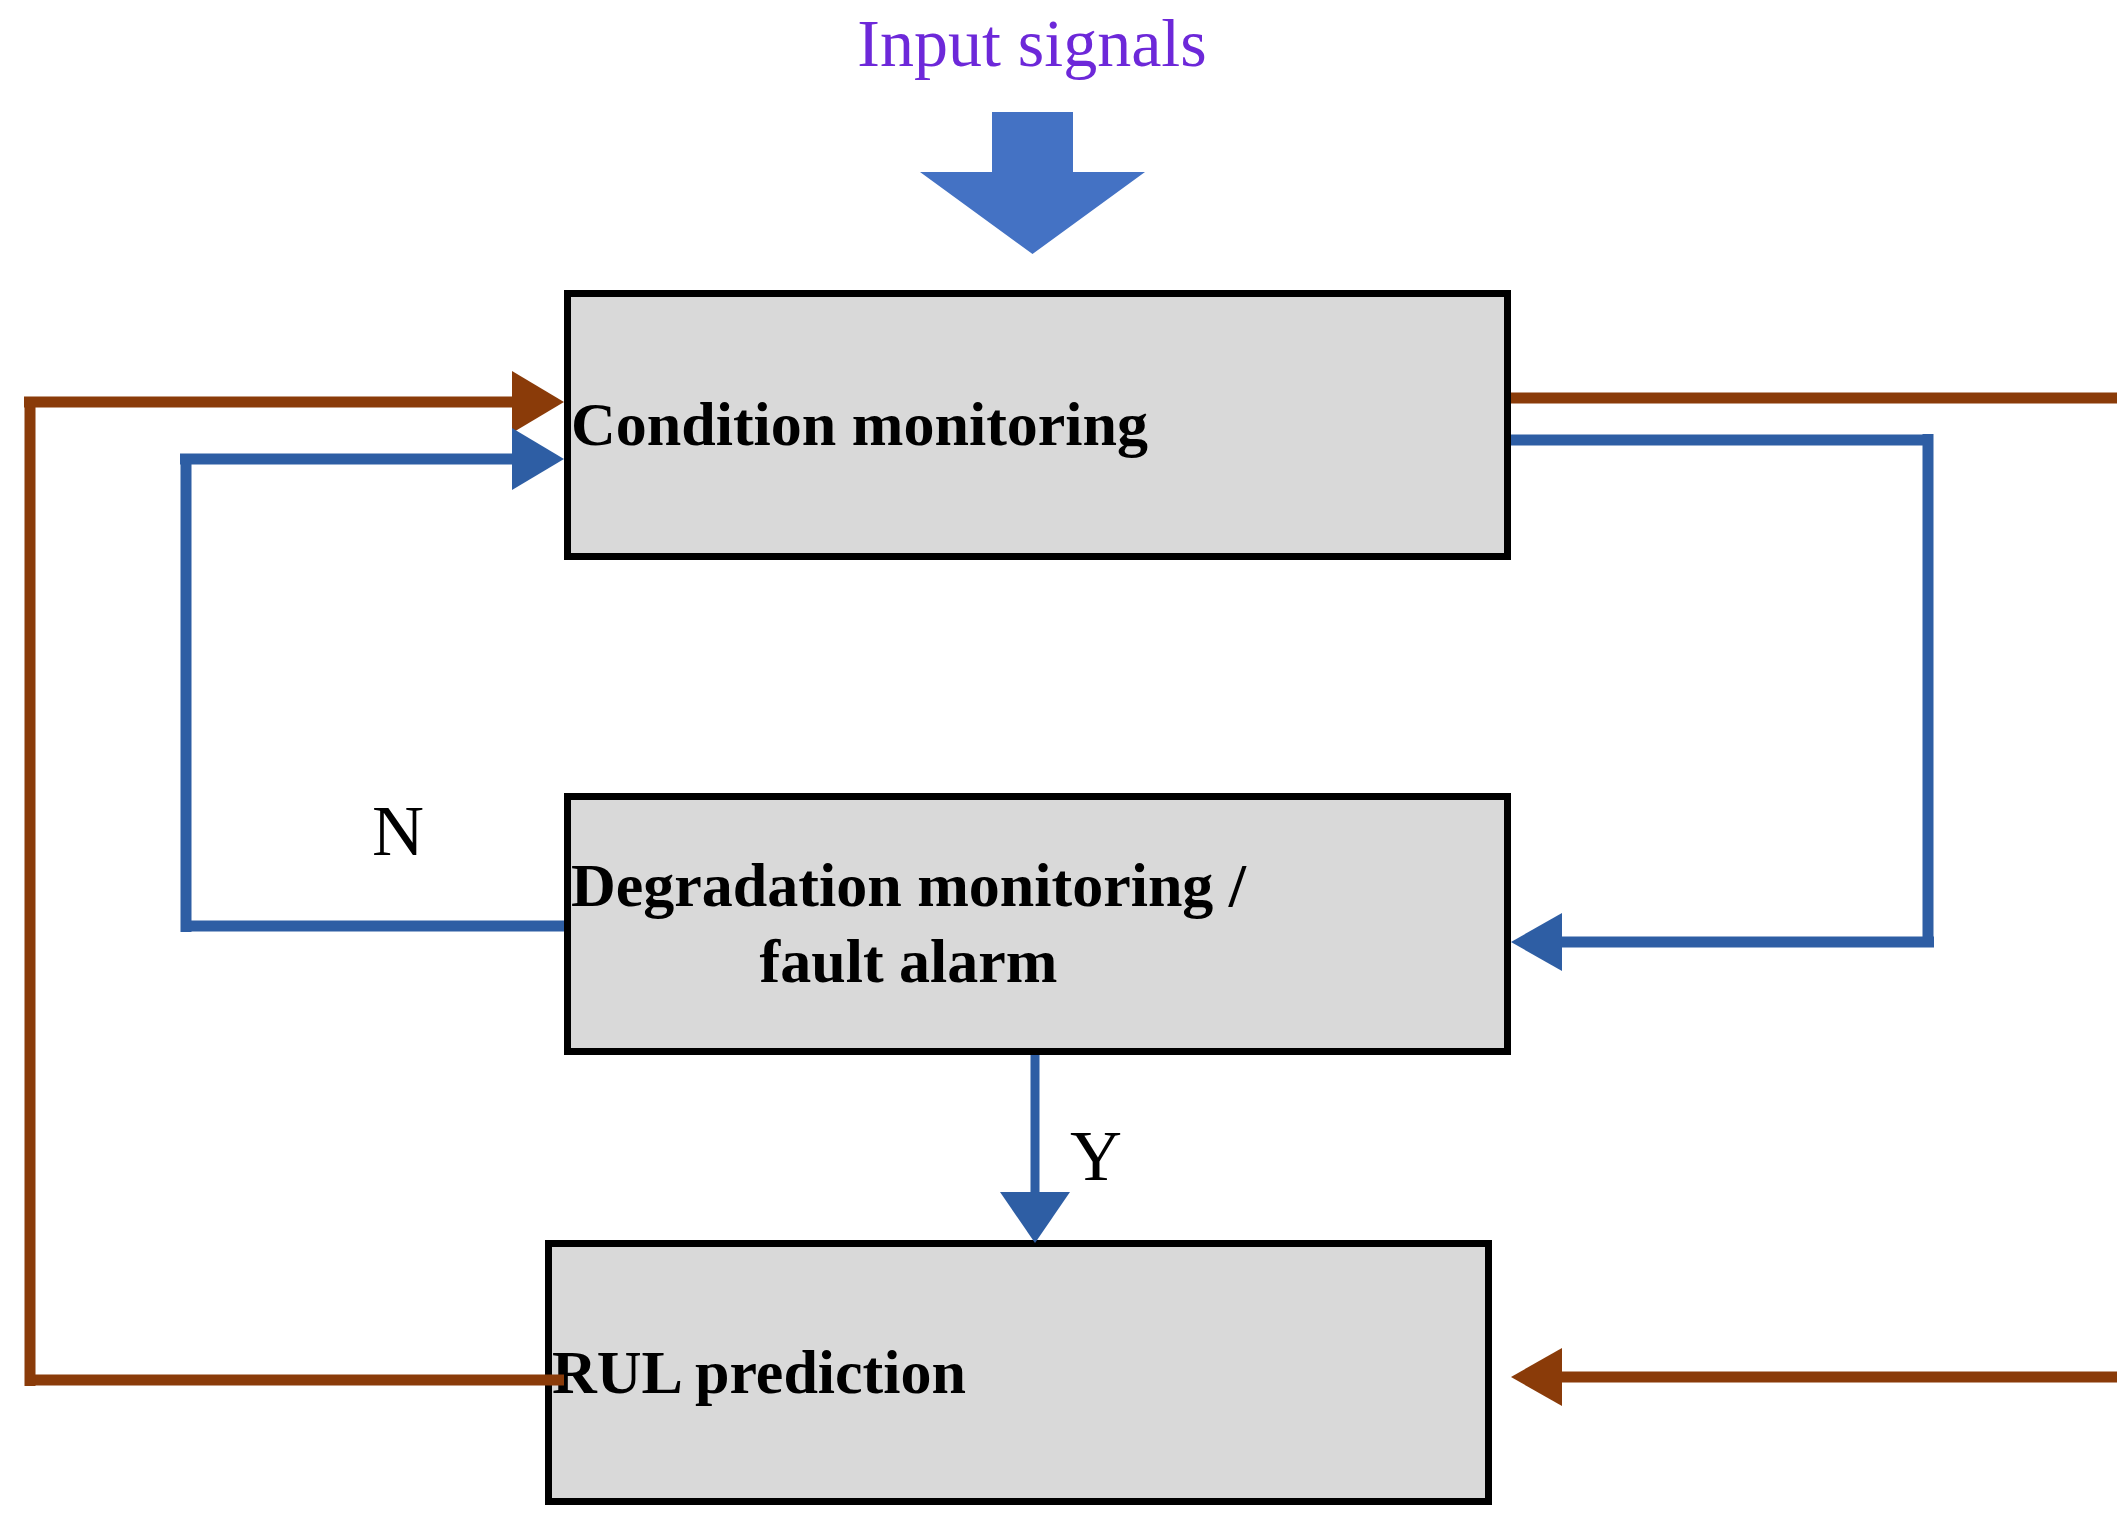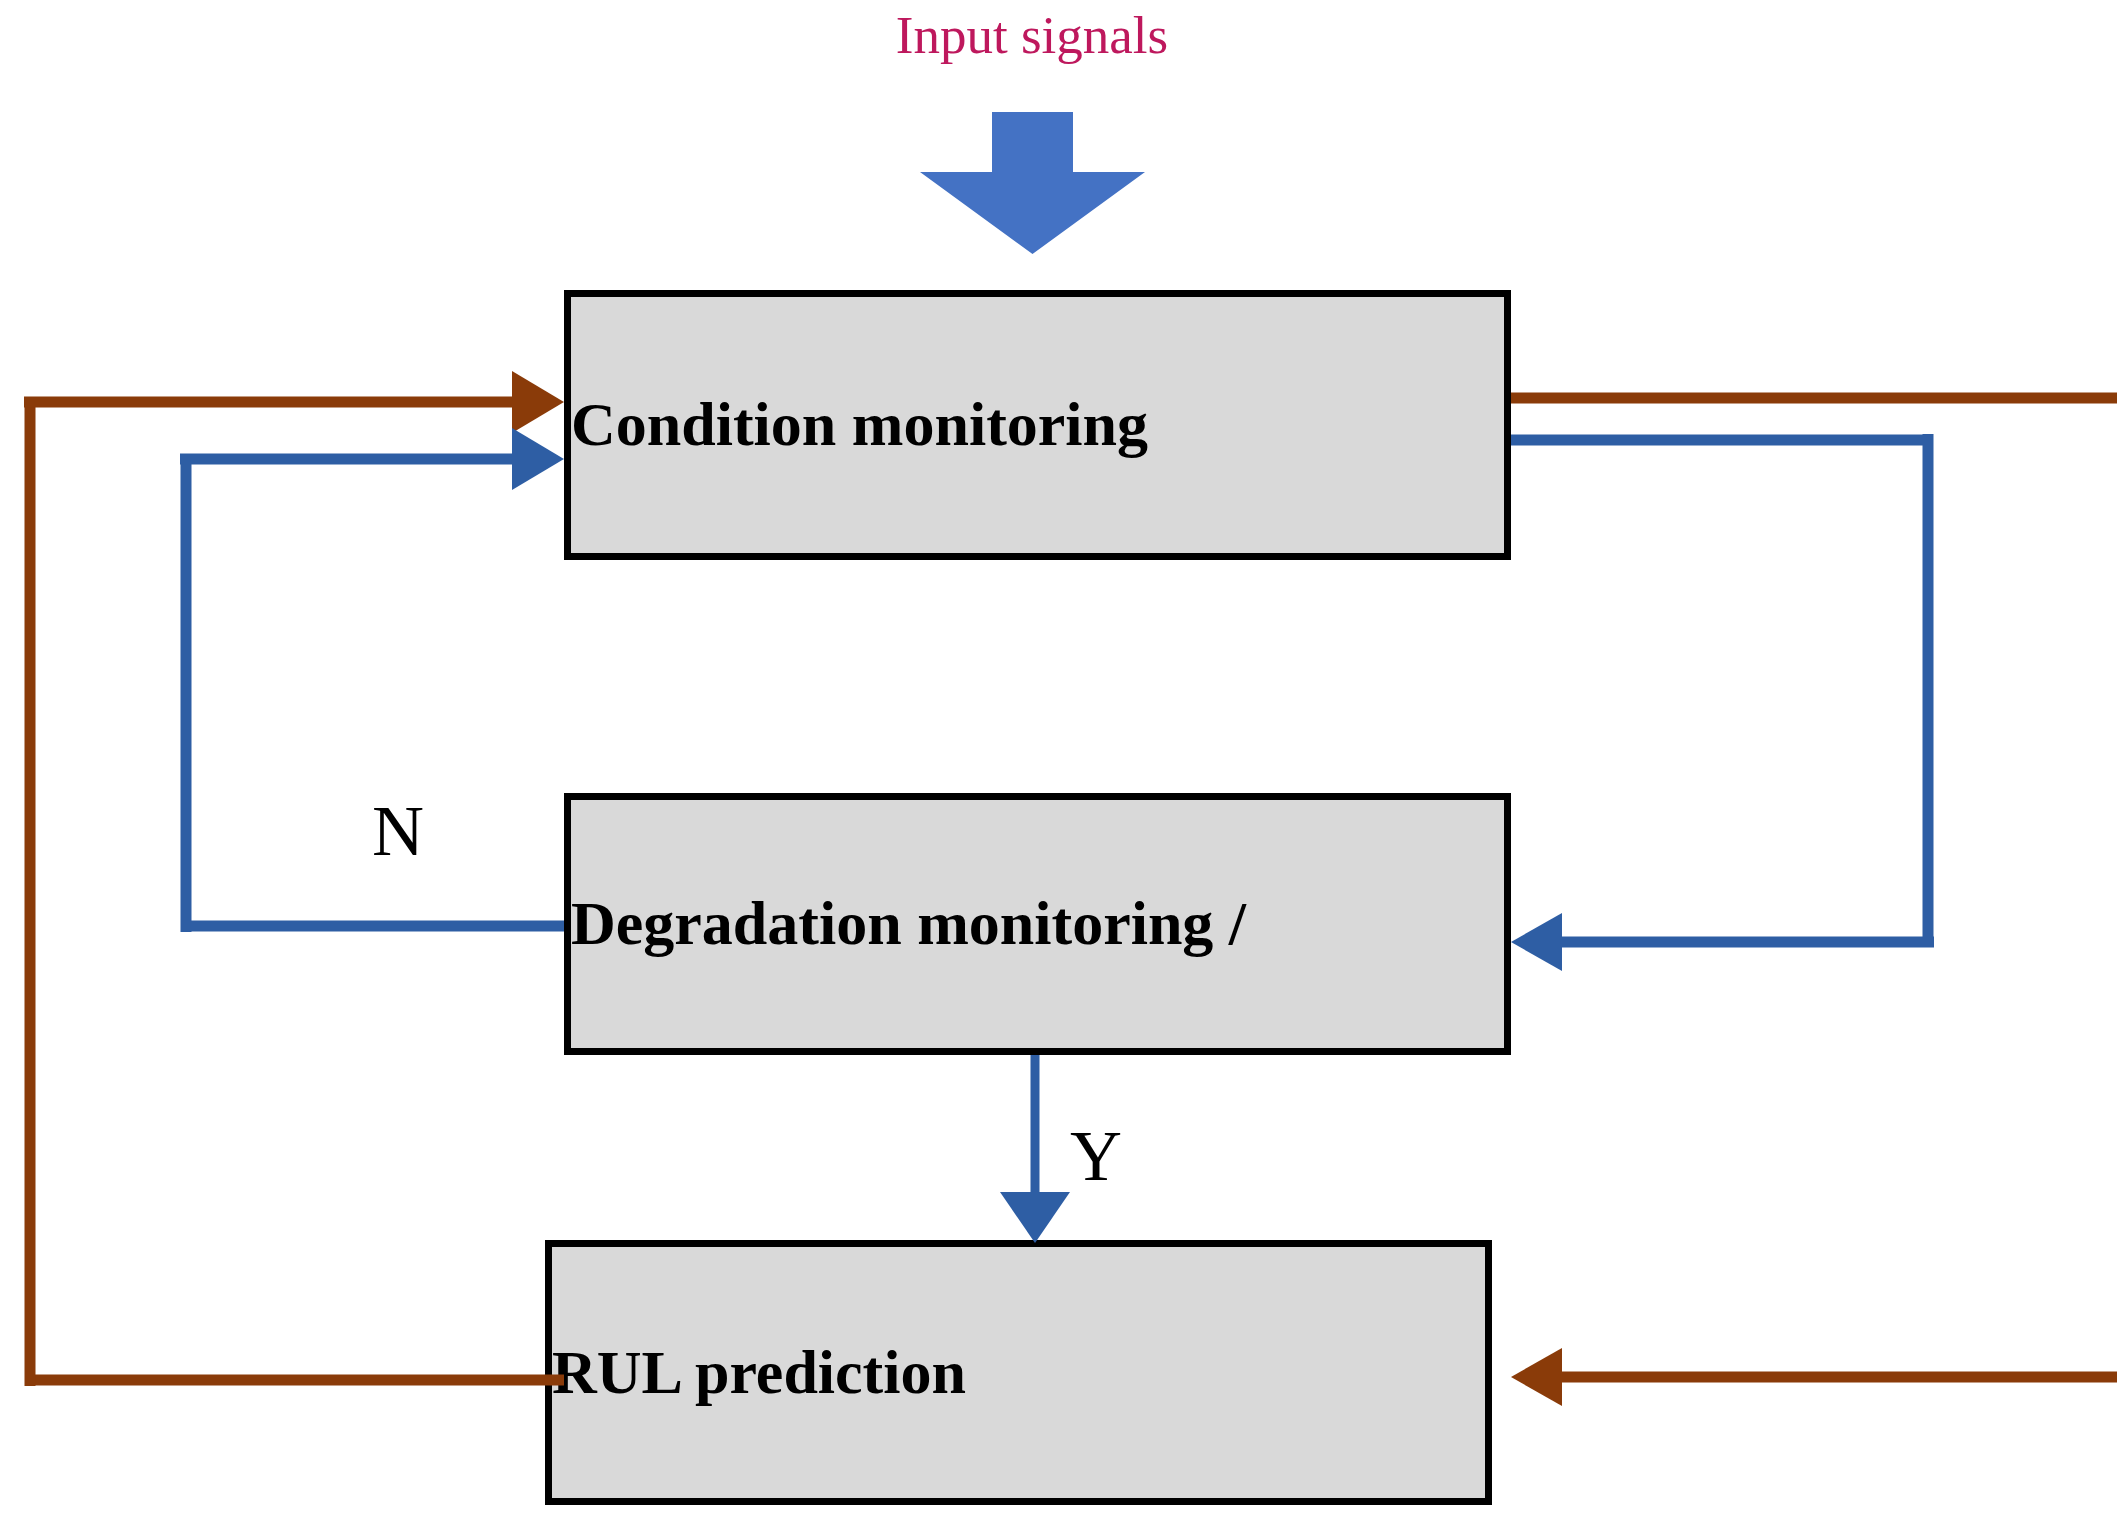--- a/index.html
+++ b/index.html
@@ -21,9 +21,9 @@
     left: 1032px;
     top: 8px;
     transform: translateX(-50%);
-    font-size: 53px;
+    font-size: 68px;
     line-height: 1.05;
-    color: #be185d;
+    color: #6d28d9;
     white-space: nowrap;
   }
 

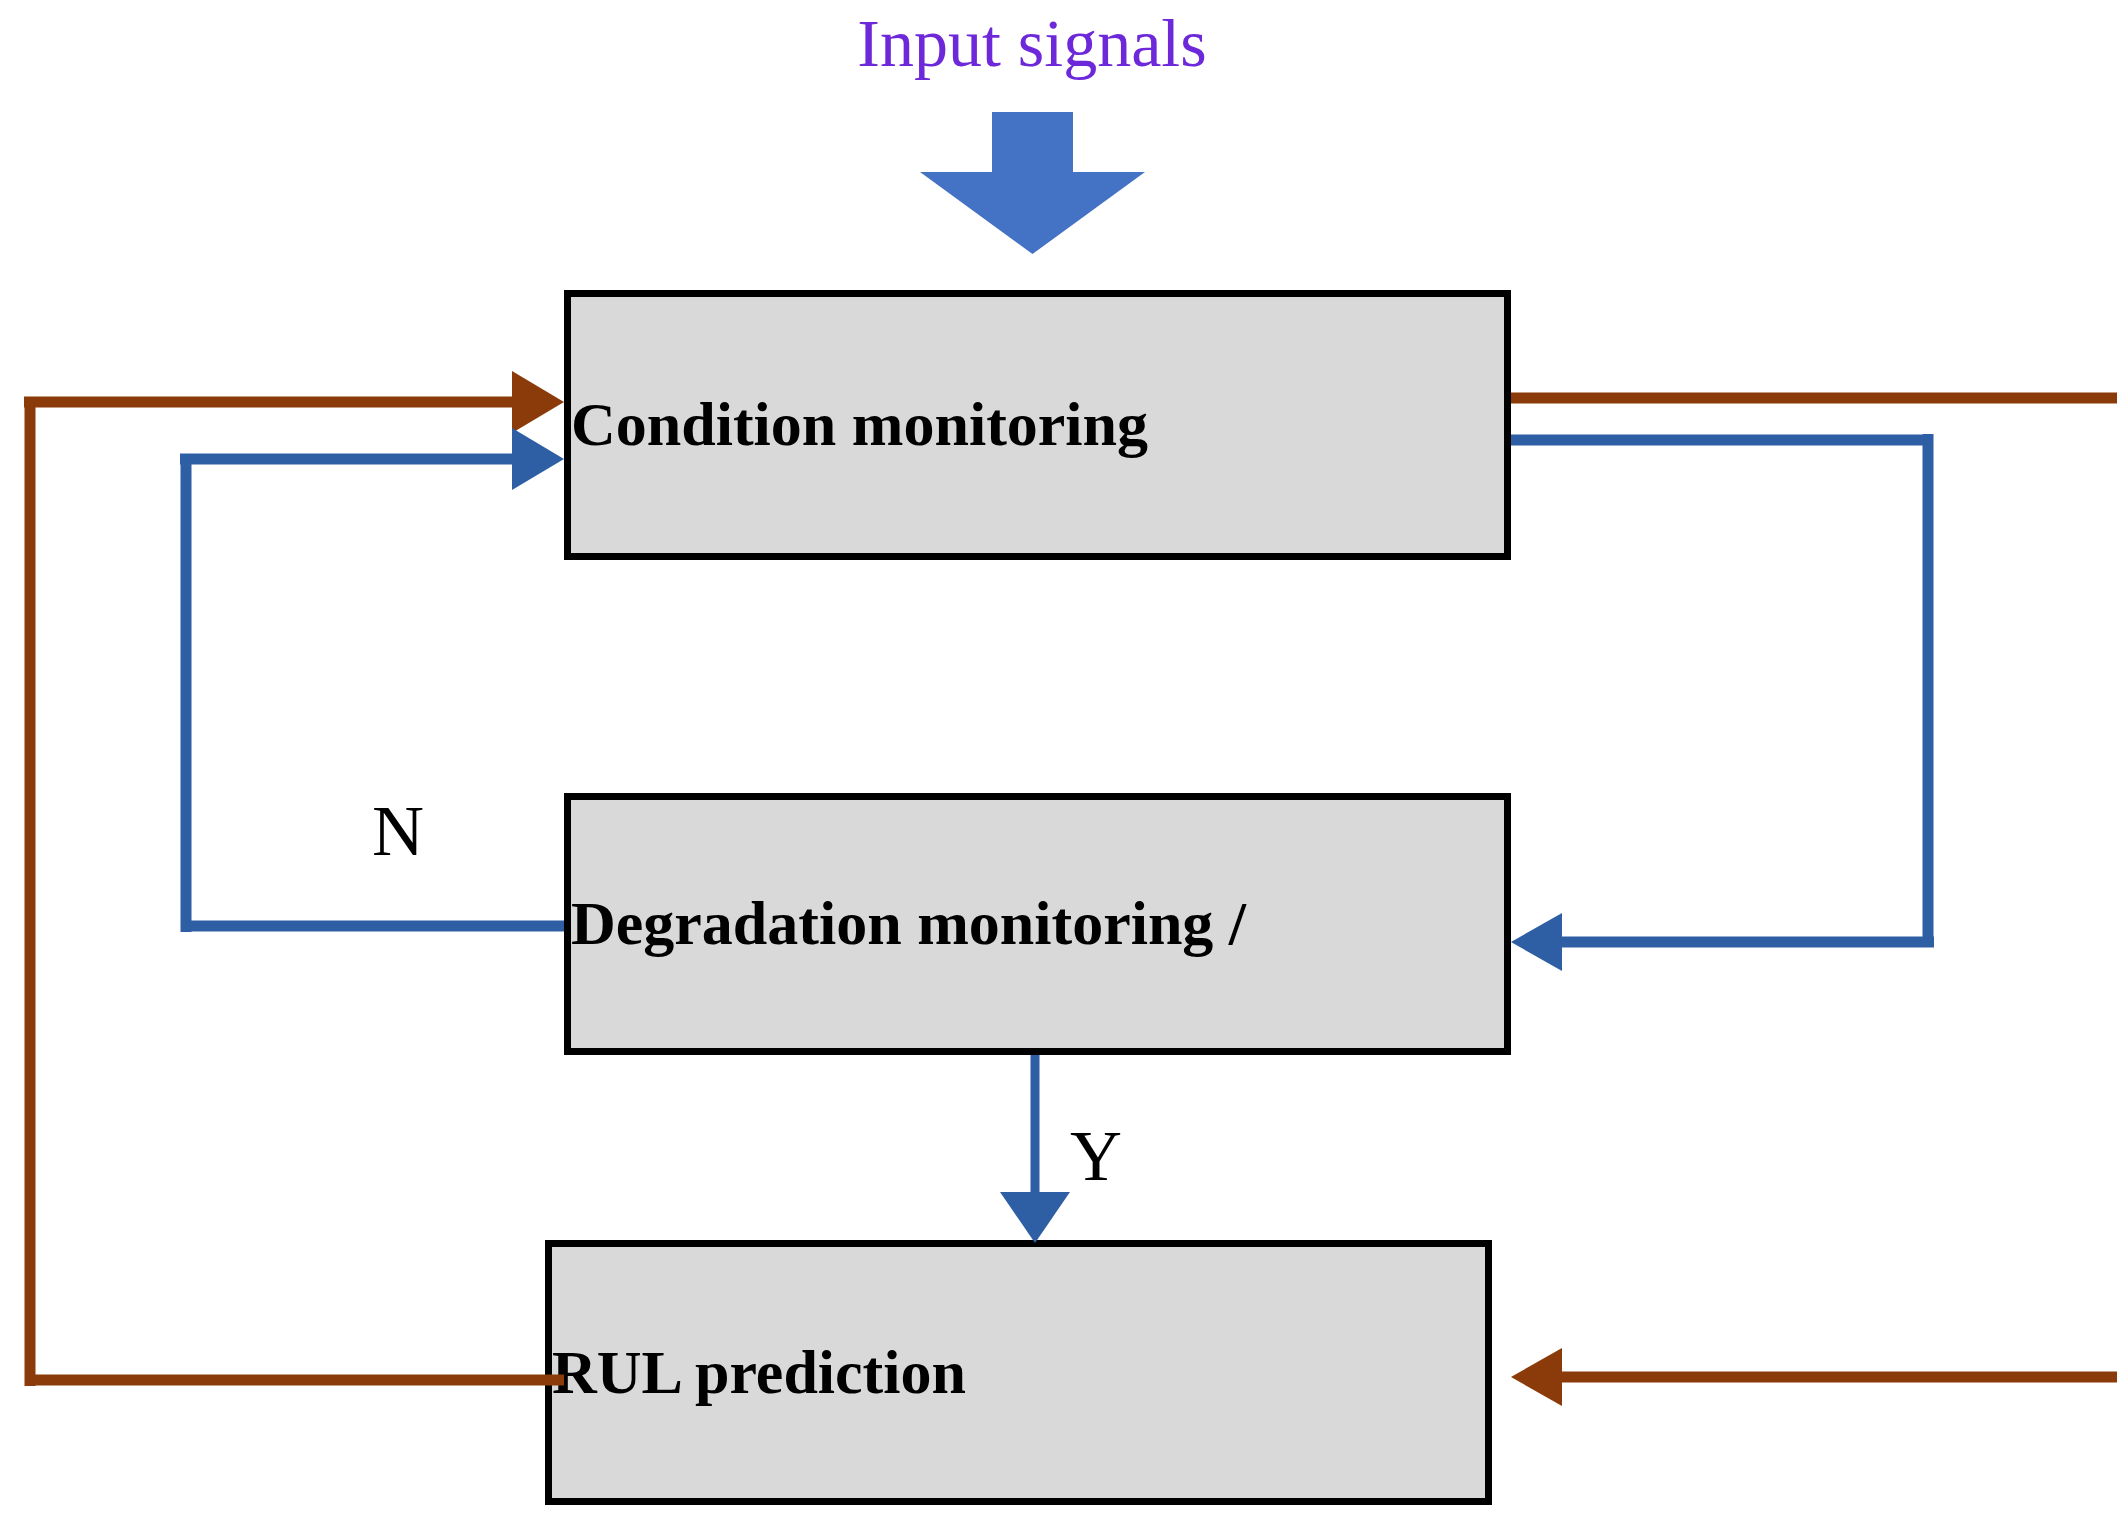--- a/index.html
+++ b/index.html
@@ -84,6 +84,7 @@
   <div class="proc-box" id="box-degradation">
     <span>
       <span>Degradation monitoring /</span><br>
+      <span>fault alarm</span>
     </span>
   </div>
 

